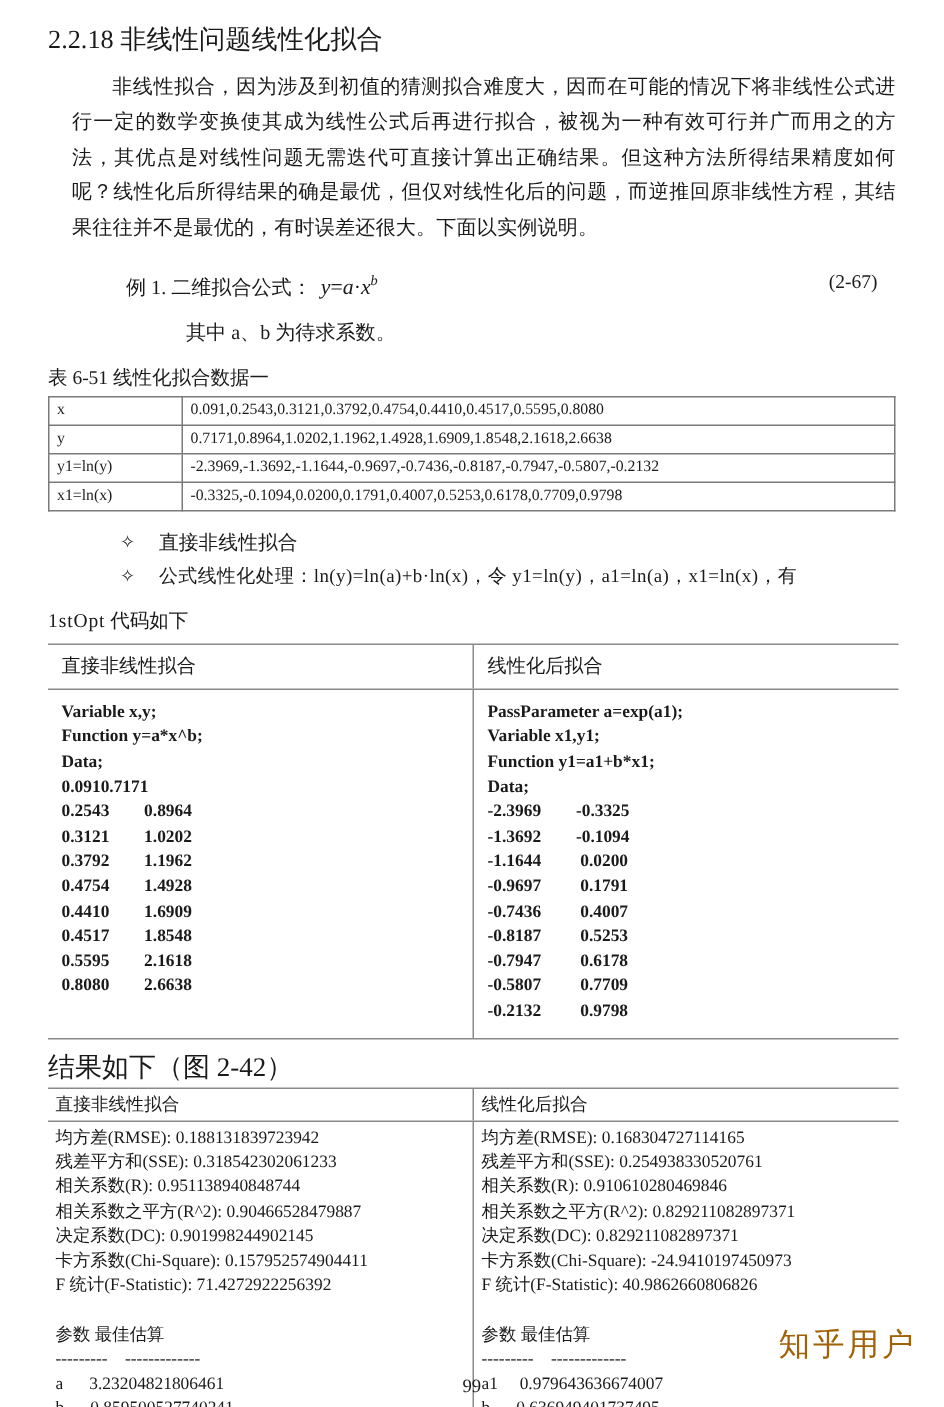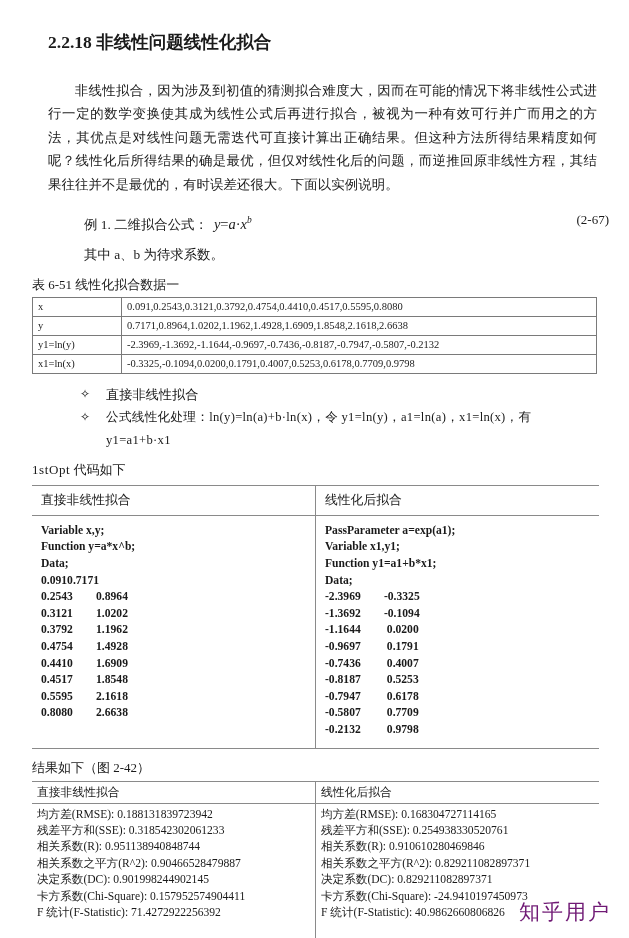--- a/index.html
+++ b/index.html
@@ -26,10 +26,10 @@
   
   .section-heading {
     font-family: "Liberation Serif", "DejaVu Serif", serif;
-    font-weight: bold;
+    font-weight: normal;
     font-size: 17.5px;
     letter-spacing: 0px;
-    margin: 16px;
+    margin: 0;
     padding: 14px 0 0 32px;
     line-height: 1.4;
   }

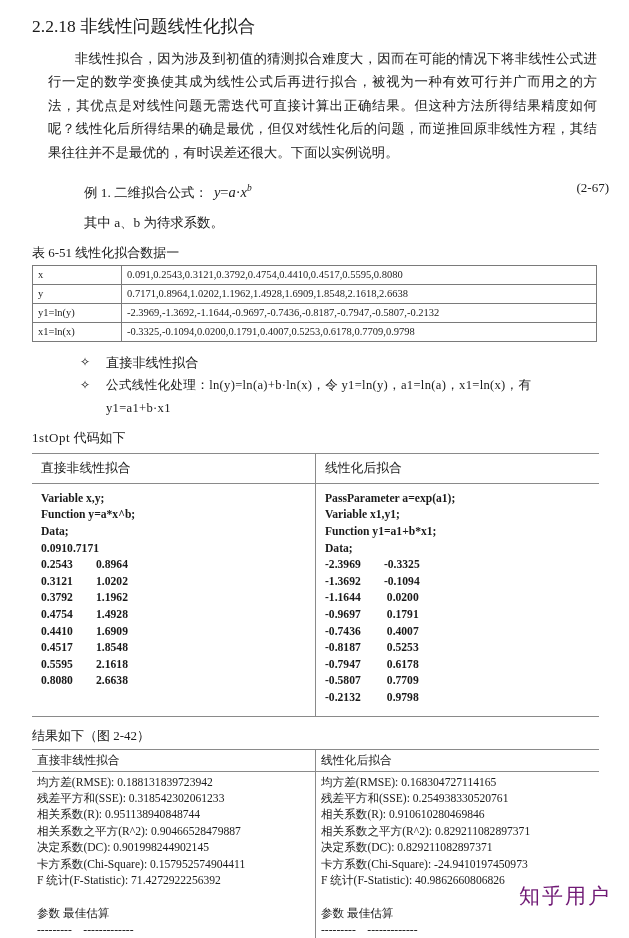--- a/index.html
+++ b/index.html
@@ -68,7 +68,7 @@
   .formula-math sup { font-size: 9.5px; font-style: italic; }
   .eqnum {
     position: absolute;
-    right: 20px;
+    right: 44px;
     top: 12px;
     font-style: normal;
     font-size: 13px;

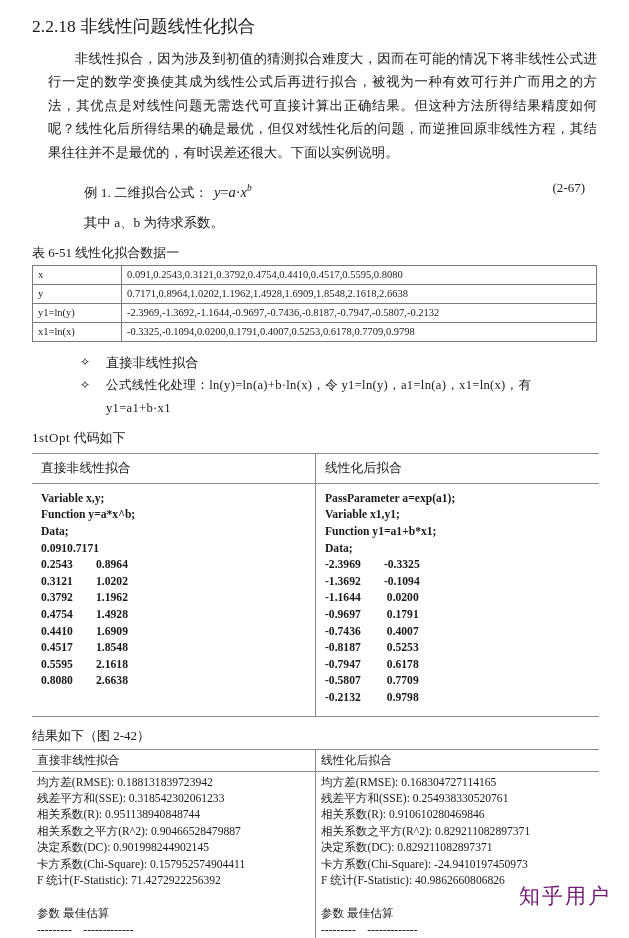--- a/index.html
+++ b/index.html
@@ -77,6 +77,7 @@
     padding: 8px 32px 0 32px;
     font-size: 13.4px;
     line-height: 22px;
+    margin-left: 40px;
   }
   .note-line .ind { display: inline-block; padding-left: 52px; }
 

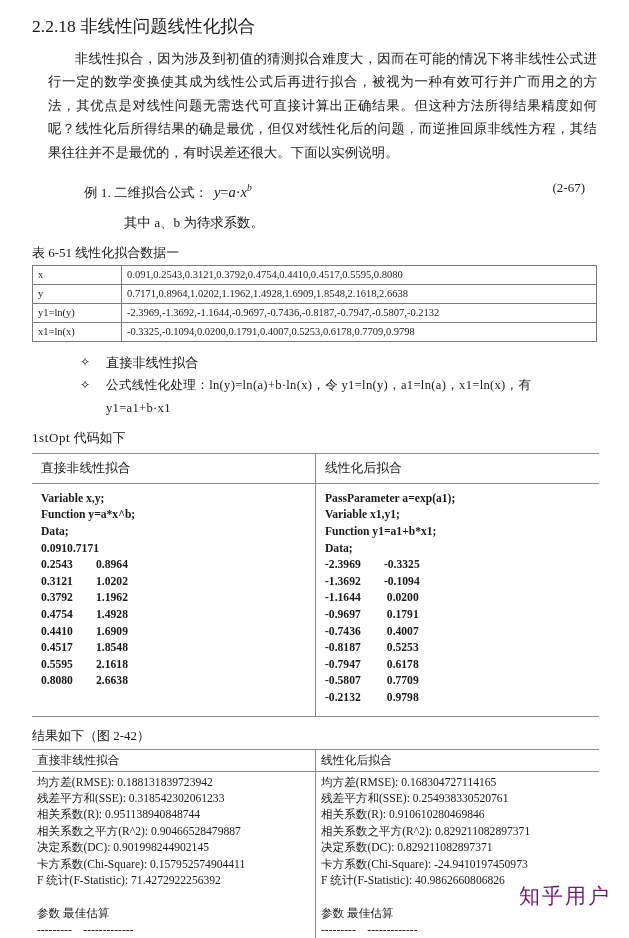--- a/index.html
+++ b/index.html
@@ -272,7 +272,6 @@
       <span class="bullet-mark">✧</span>
       <span class="bullet-body mono-ish">公式线性化处理：ln(y)=ln(a)+b·ln(x)，令 y1=ln(y)，a1=ln(a)，x1=ln(x)，有</span>
     </div>
-    <div class="bullet-cont mono-ish">y1=a1+b·x1</div>
   </div>
 
   <div class="code-label"><span class="ltr">1stOpt</span><span> 代码如下</span></div>

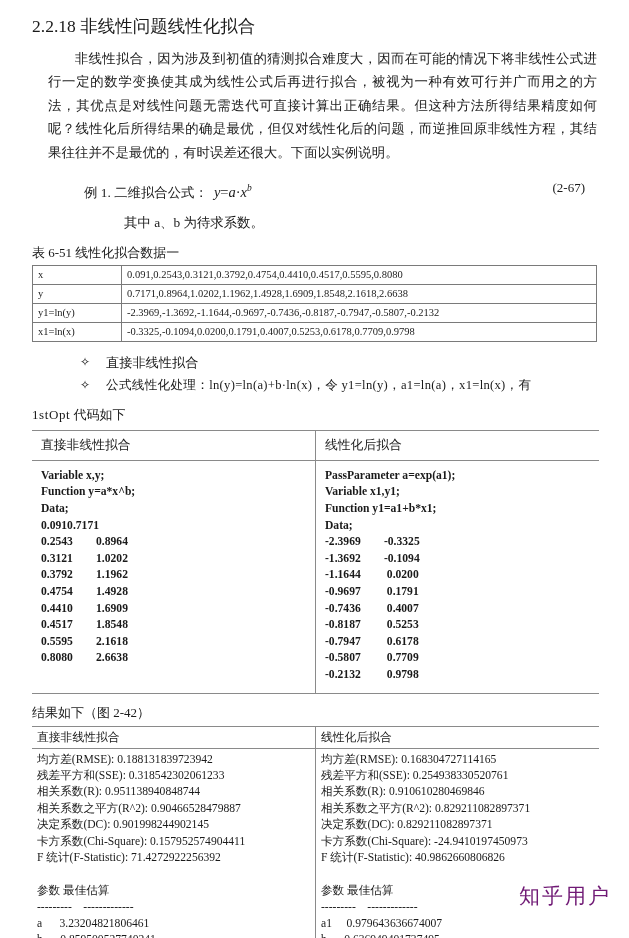--- a/index.html
+++ b/index.html
@@ -171,7 +171,7 @@
   
   .results-caption {
     padding: 9px 44px 4px 32px;
-    font-size: 13px;
+    font-size: 18px;
     line-height: 19px;
   }
   .res-table {

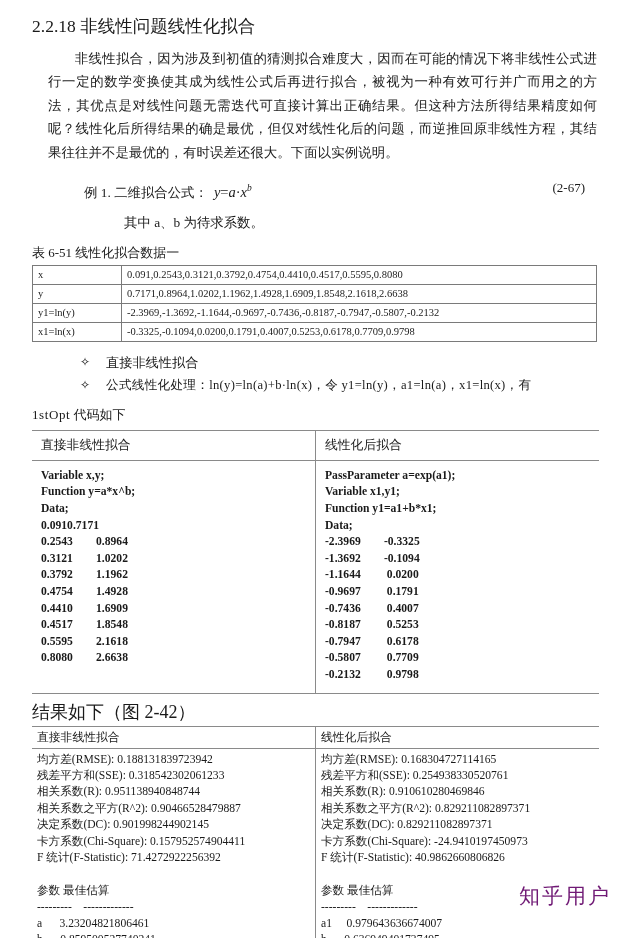--- a/index.html
+++ b/index.html
@@ -206,7 +206,7 @@
     right: 18px;
     bottom: 28px;
     font-size: 21px;
-    color: #701a75;
+    color: #a16207;
     letter-spacing: 2px;
     font-family: "Liberation Serif", "DejaVu Serif", serif;
     user-select: none;

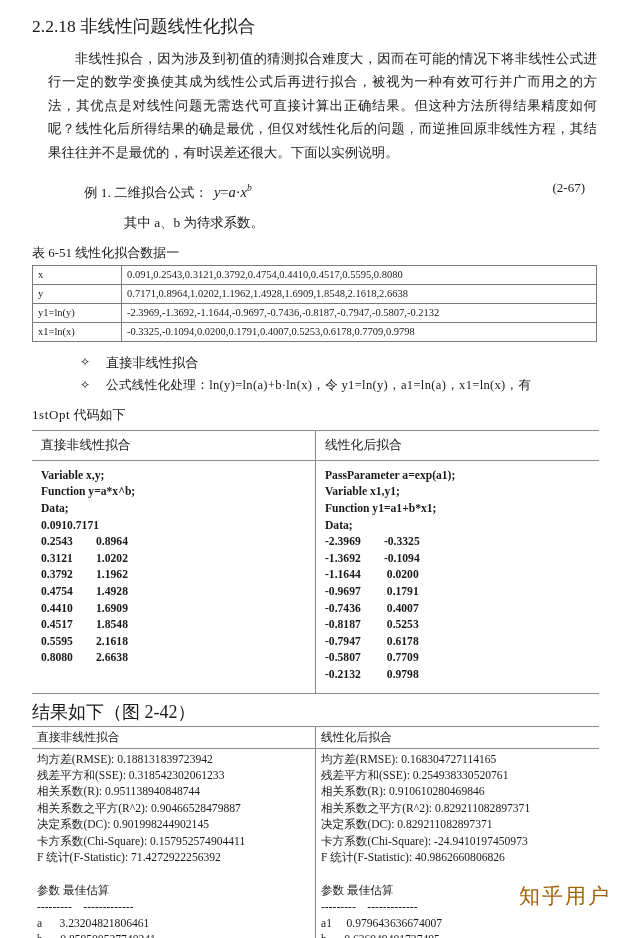--- a/index.html
+++ b/index.html
@@ -359,6 +359,7 @@
 
   <div class="watermark">知乎用户</div>
 
+  <div class="page-number">99</div>
 
 </div>
 

